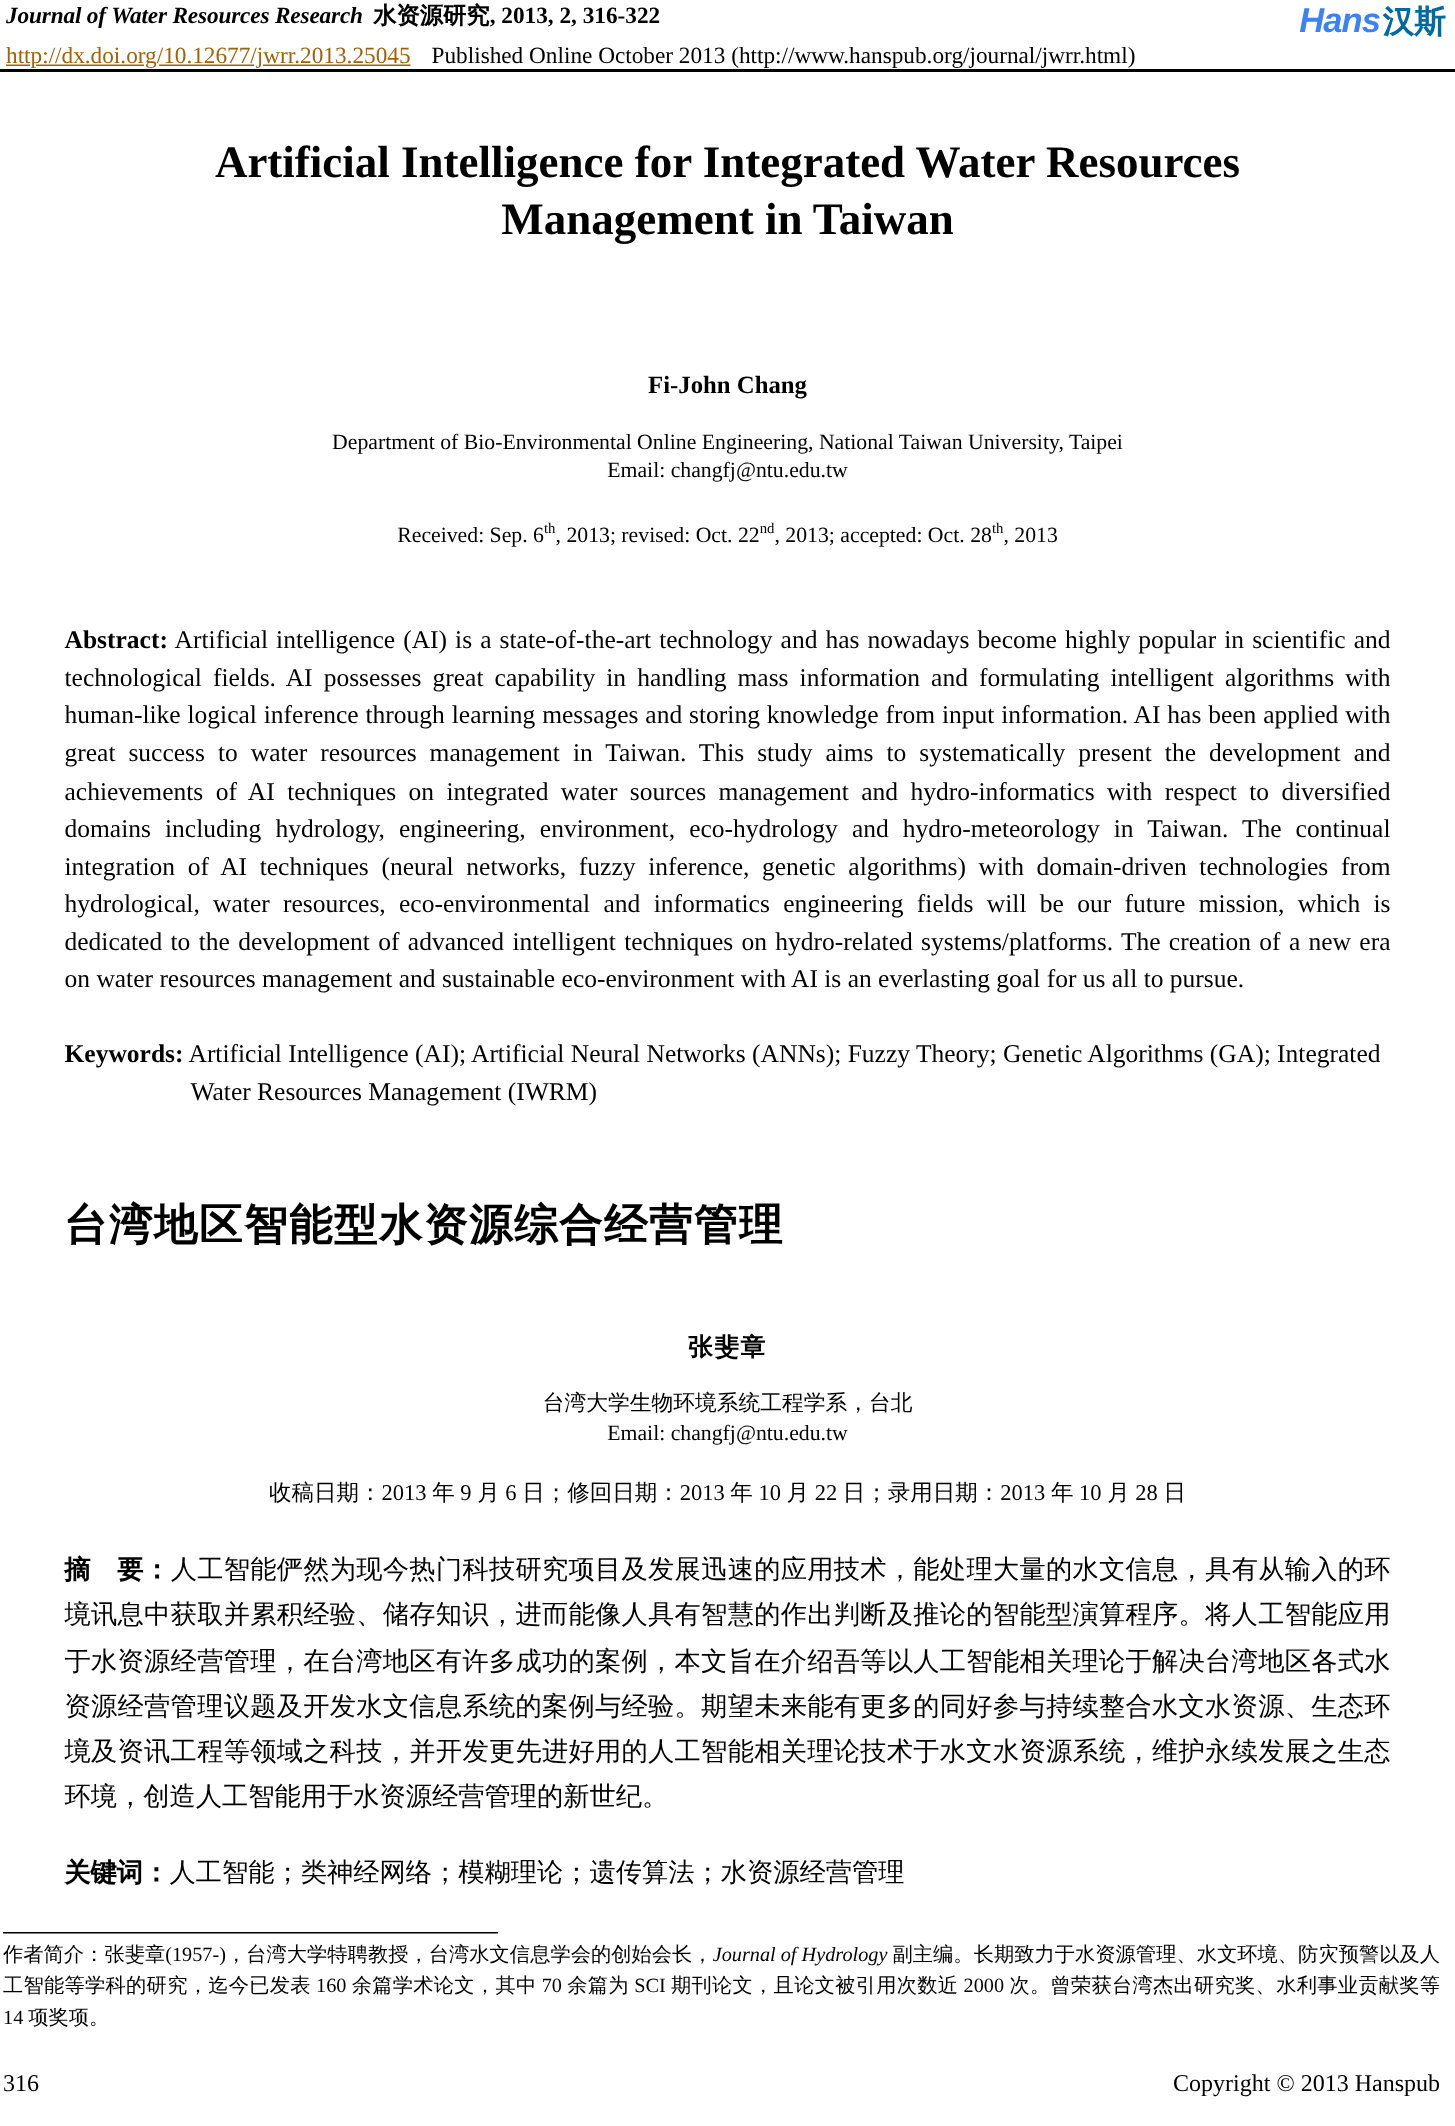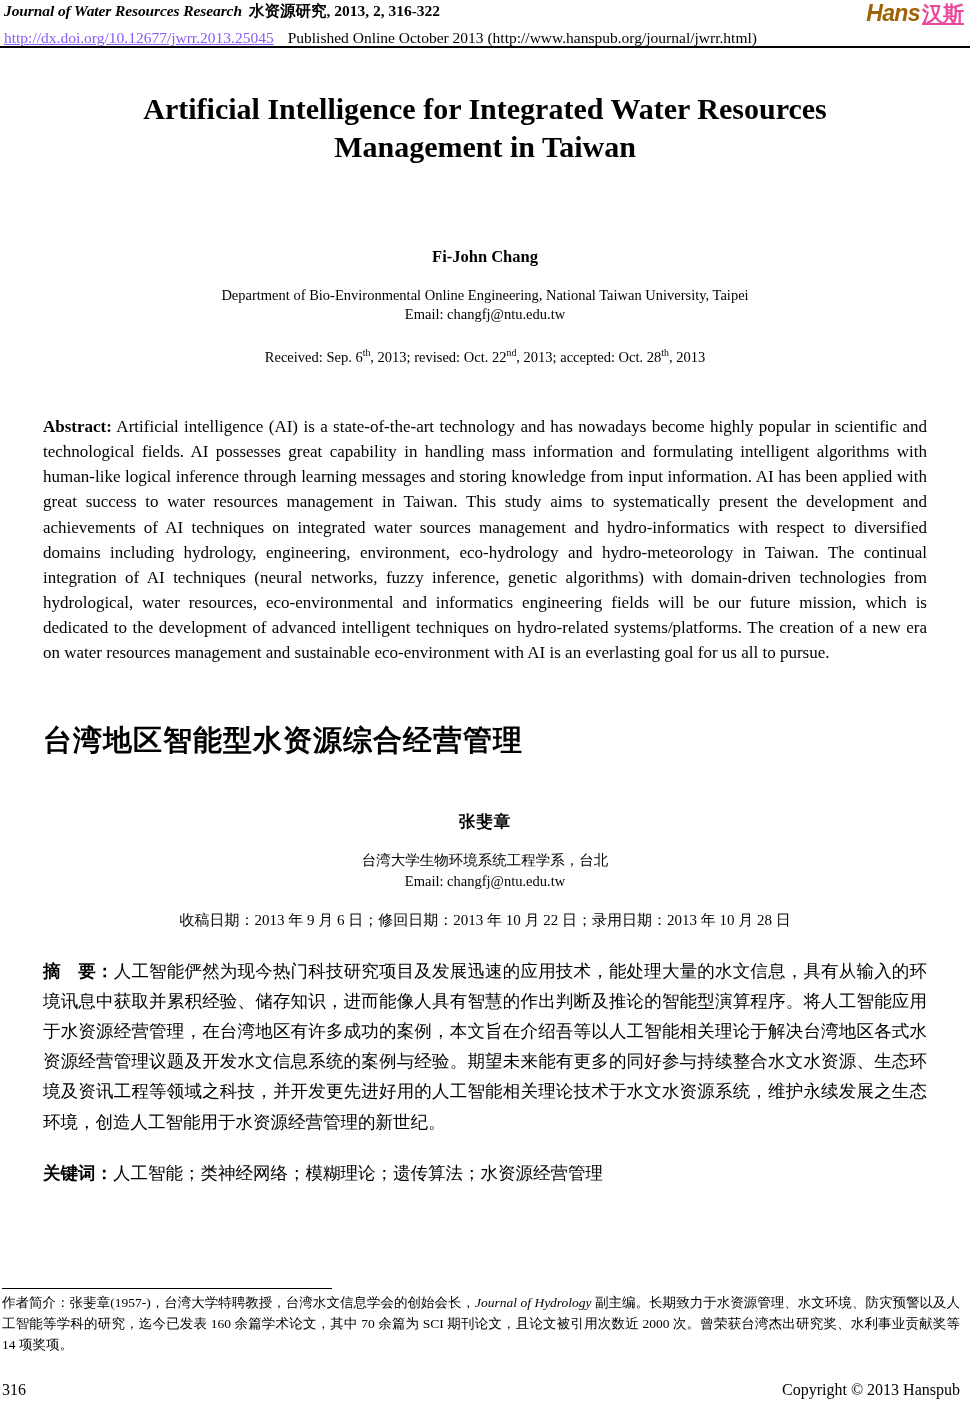--- a/index.html
+++ b/index.html
@@ -63,7 +63,7 @@
     margin-right: 2px;
   }
   .logo-hans {
-    color: #a16207;
+    color: #3b82f6;
     font-family: "Liberation Sans", sans-serif;
     font-weight: bold;
     font-style: italic;

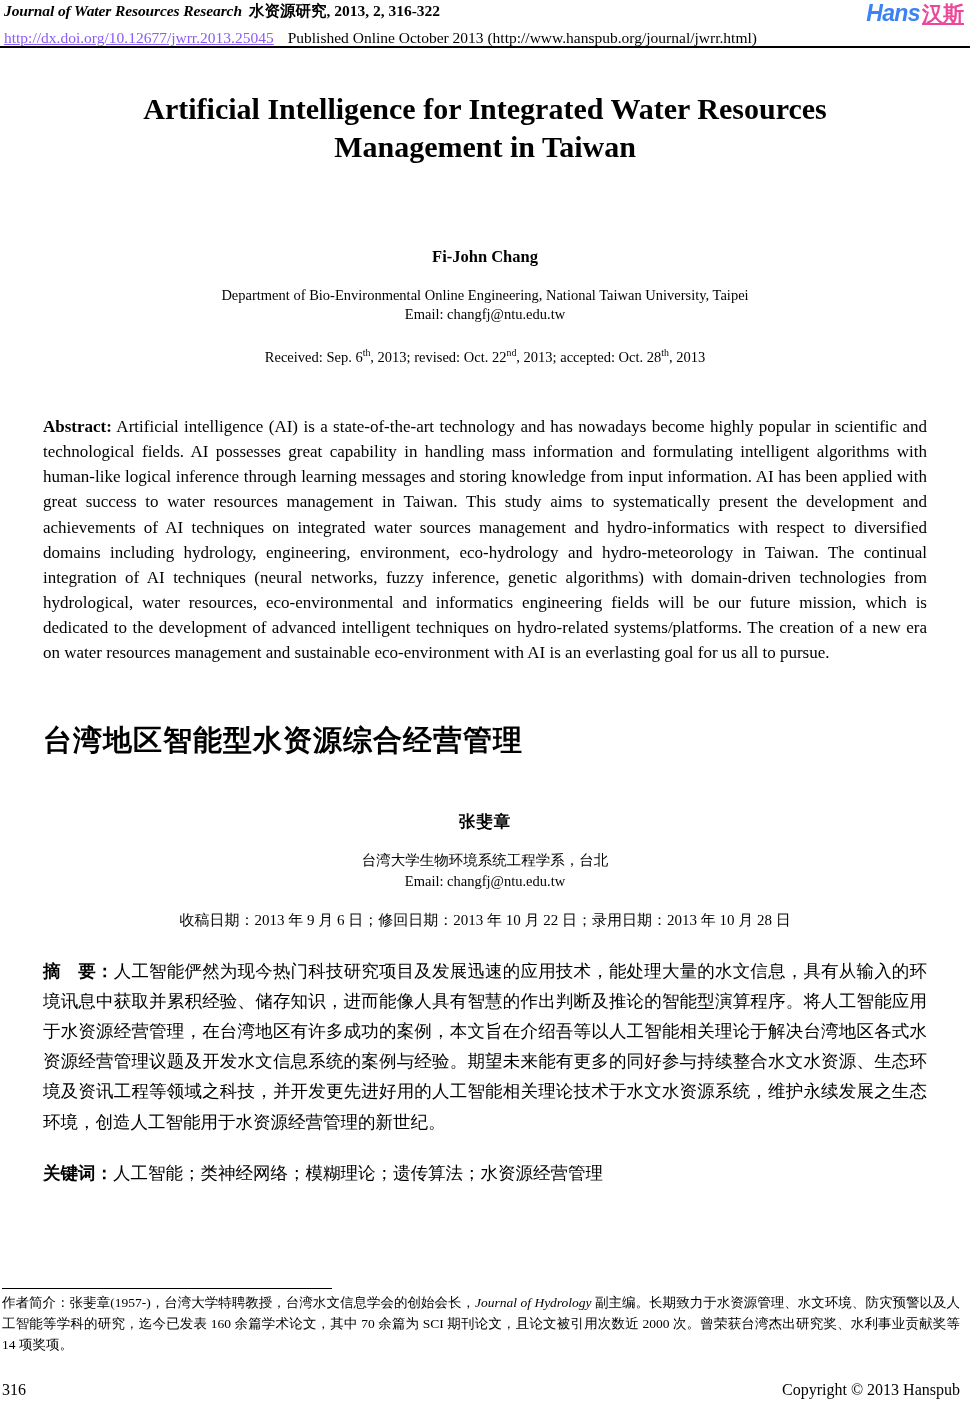--- a/index.html
+++ b/index.html
@@ -71,12 +71,11 @@
     letter-spacing: -0.6px;
   }
   .logo-cn {
-    color: #ec4899;
+    color: #0369a1;
     font-family: "Liberation Sans", sans-serif;
     font-weight: bold;
     font-size: 21px;
     margin-left: 2px;
-    text-decoration: underline;
   }
   .masthead-row2 {
     margin-top: 2px;

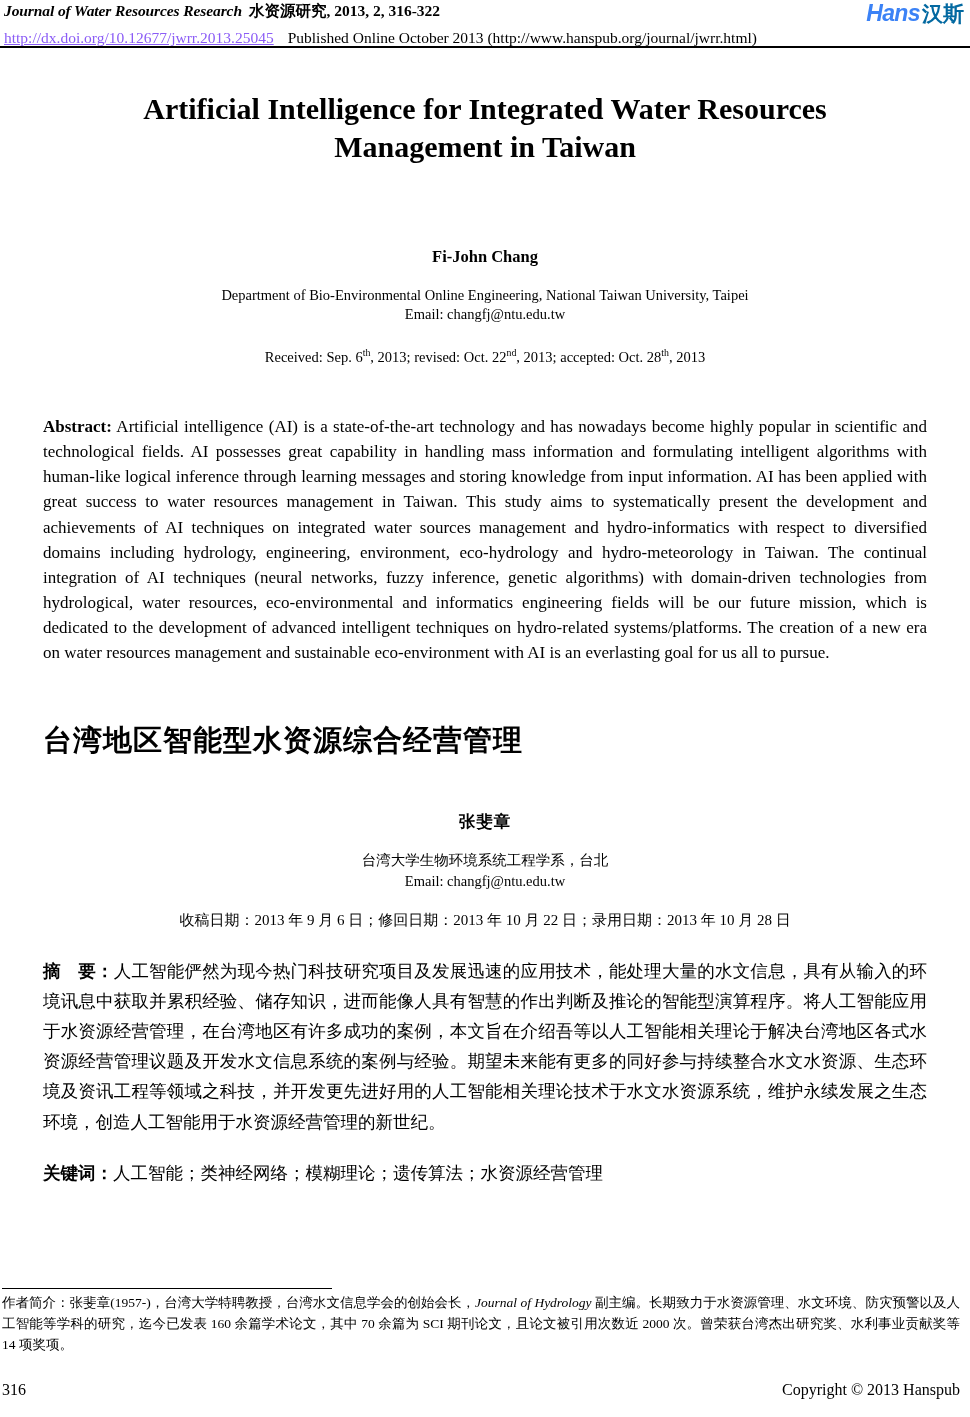--- a/index.html
+++ b/index.html
@@ -84,7 +84,7 @@
     white-space: nowrap;
   }
   .doi-link {
-    color: #8b5cf6;
+    color: #a16207;
     text-decoration: underline;
   }
   .pub-online {

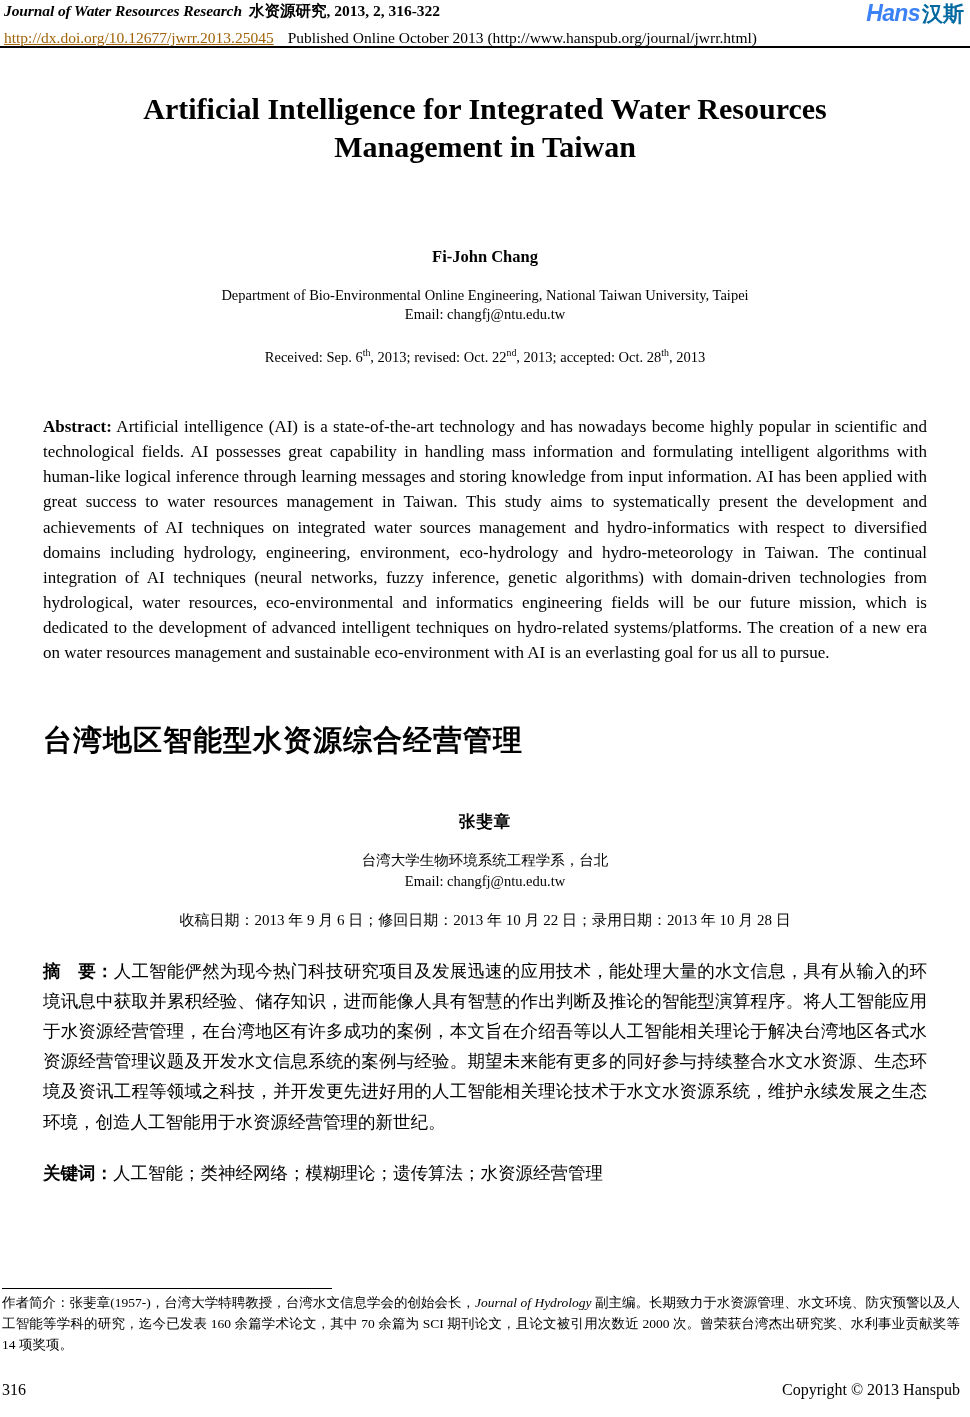--- a/index.html
+++ b/index.html
@@ -272,6 +272,7 @@
 
     <p class="abstract"><b>Abstract:</b><span> Artificial intelligence (AI) is a state-of-the-art technology and has nowadays become highly popular in scientific and technological fields. AI possesses great capability in handling mass information and formulating intelligent algorithms with human-like logical inference through learning messages and storing knowledge from input information. AI has been applied with great success to water resources management in Taiwan. This study aims to systematically present the development and achievements of AI techniques on integrated water sources management and hydro-informatics with respect to diversified domains including hydrology, engineering, environment, eco-hydrology and hydro-meteorology in Taiwan. The continual integration of AI techniques (neural networks, fuzzy inference, genetic algorithms) with domain-driven technologies from hydrological, water resources, eco-environmental and informatics engineering fields will be our future mission, which is dedicated to the development of advanced intelligent techniques on hydro-related systems/platforms. The creation of a new era on water resources management and sustainable eco-environment with AI is an everlasting goal for us all to pursue.</span></p>
 
+    <p class="kw"><b>Keywords:</b><span> Artificial Intelligence (AI); Artificial Neural Networks (ANNs); Fuzzy Theory; Genetic Algorithms (GA); Integrated Water Resources Management (IWRM)</span></p>
 
     <h2 class="title-cn">台湾地区智能型水资源综合经营管理</h2>
 

